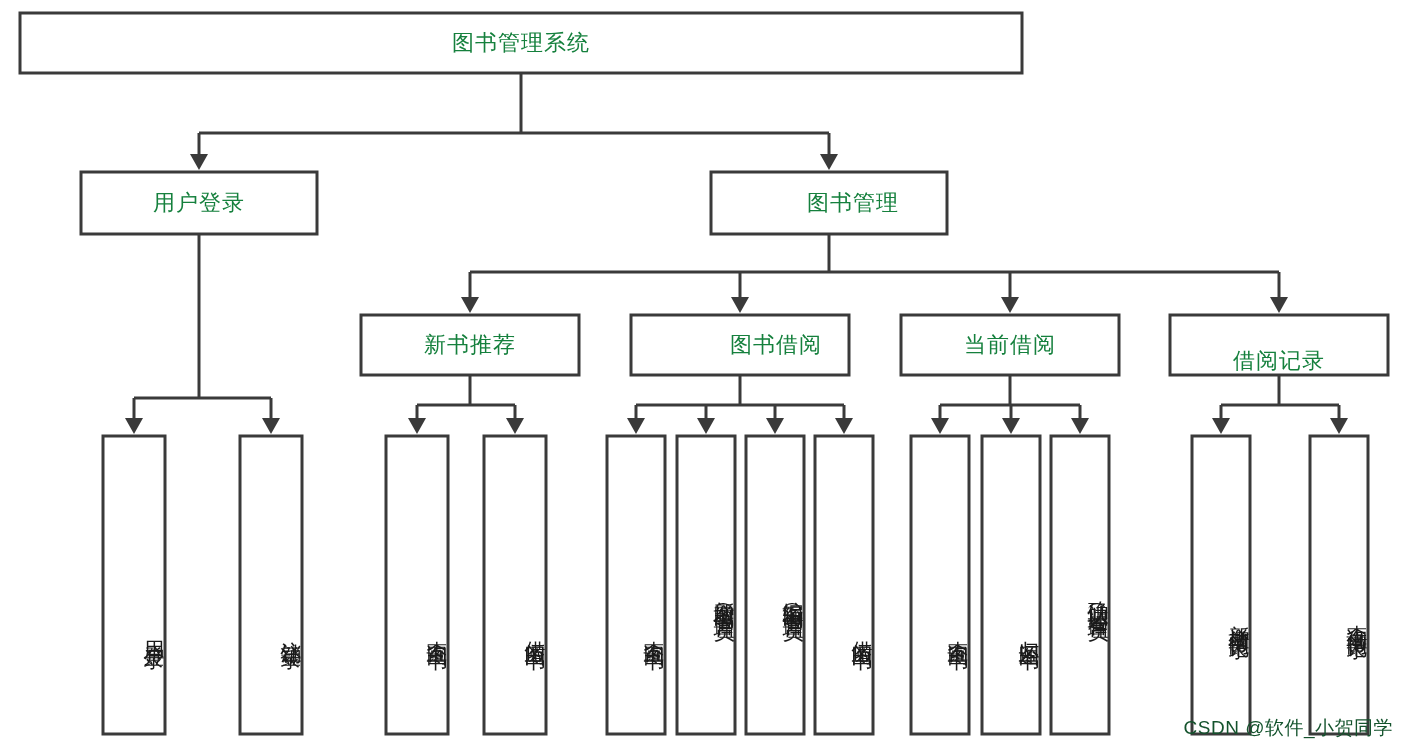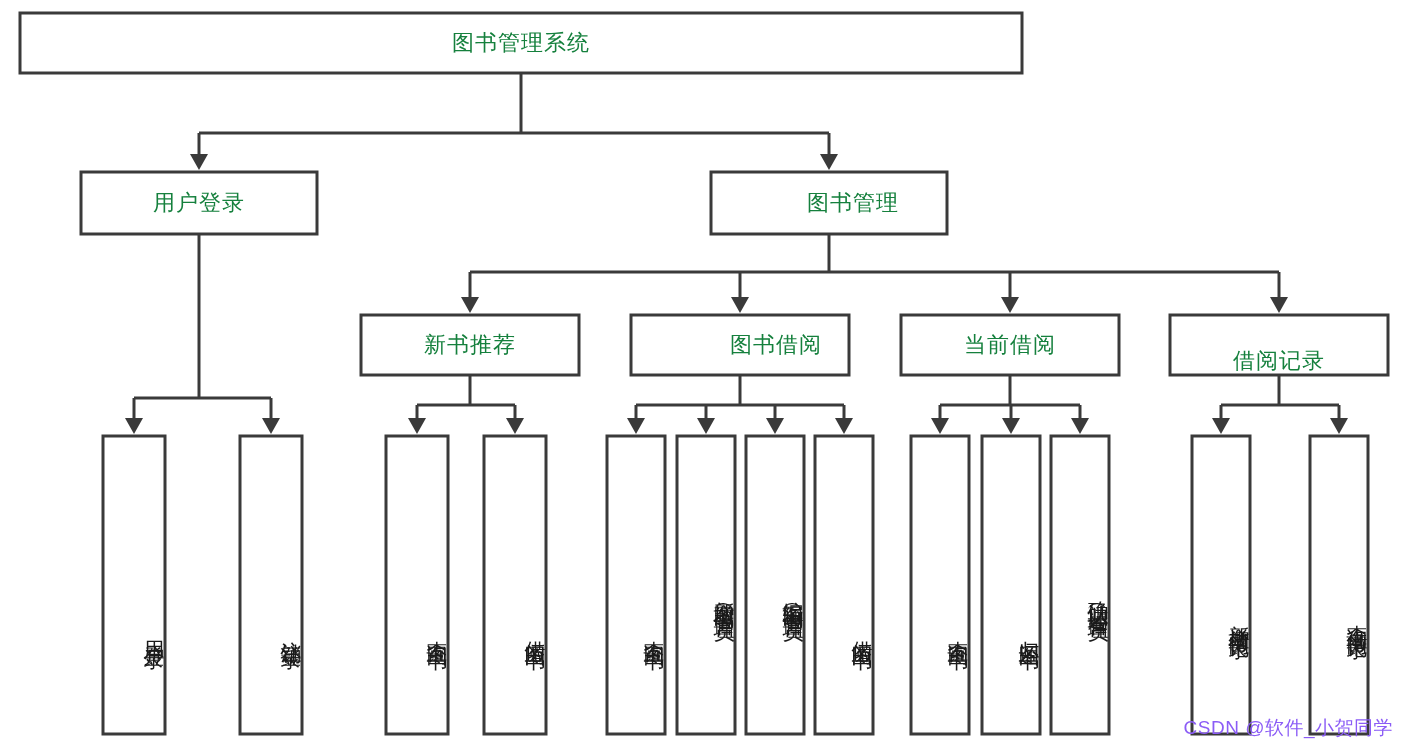--- a/index.html
+++ b/index.html
@@ -76,7 +76,7 @@
     bottom: 6px;
     font-family: "Liberation Sans", "DejaVu Sans", sans-serif;
     font-size: 19px;
-    color: #8b5cf6;
+    color: #14532d;
     letter-spacing: 0.5px;
     white-space: nowrap;
     pointer-events: none;

